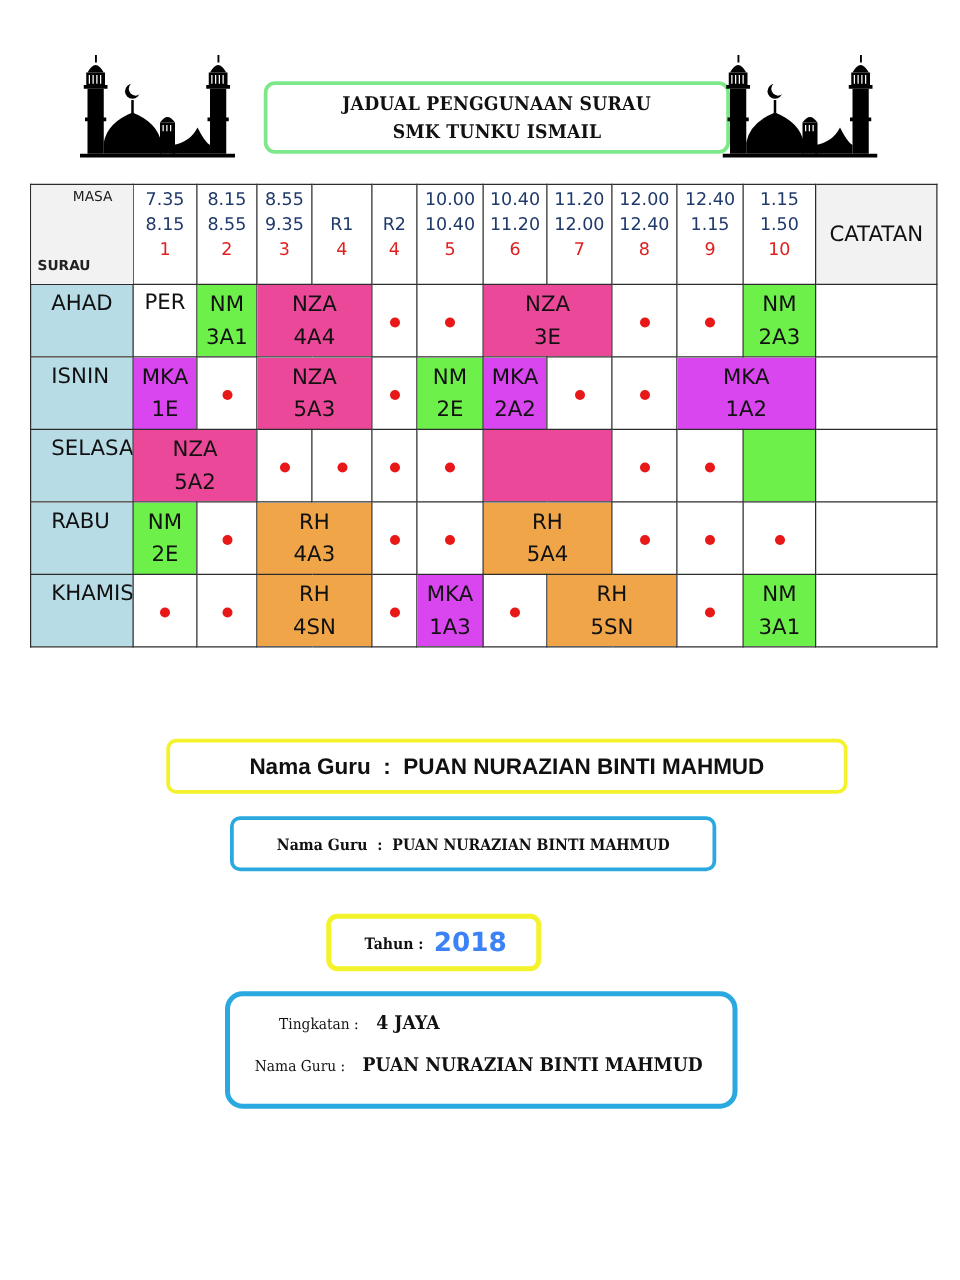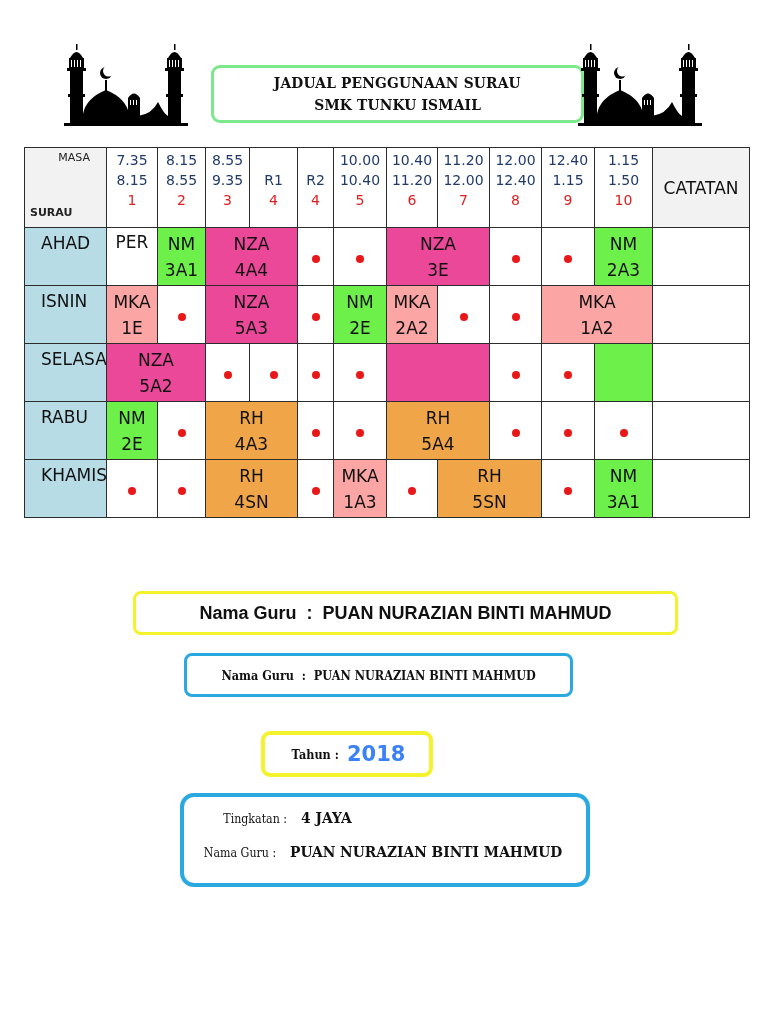--- a/index.html
+++ b/index.html
@@ -25,7 +25,7 @@
   .row td.day { background:#b8dce6; text-align:left; vertical-align:top; padding:2px 16px; font-size:17px; }
   .c-yellow { background:#ec4899; }
   .c-green { background:#6ef04a; }
-  .c-cyan { background:#fca5a5; }
+  .c-cyan { background:#d946ef; }
   .c-orange { background:#f0a648; }
   .c-white { background:#ffffff; }
   .cell-inner { display:flex; flex-direction:column; align-items:center; justify-content:center; height:100%; }

